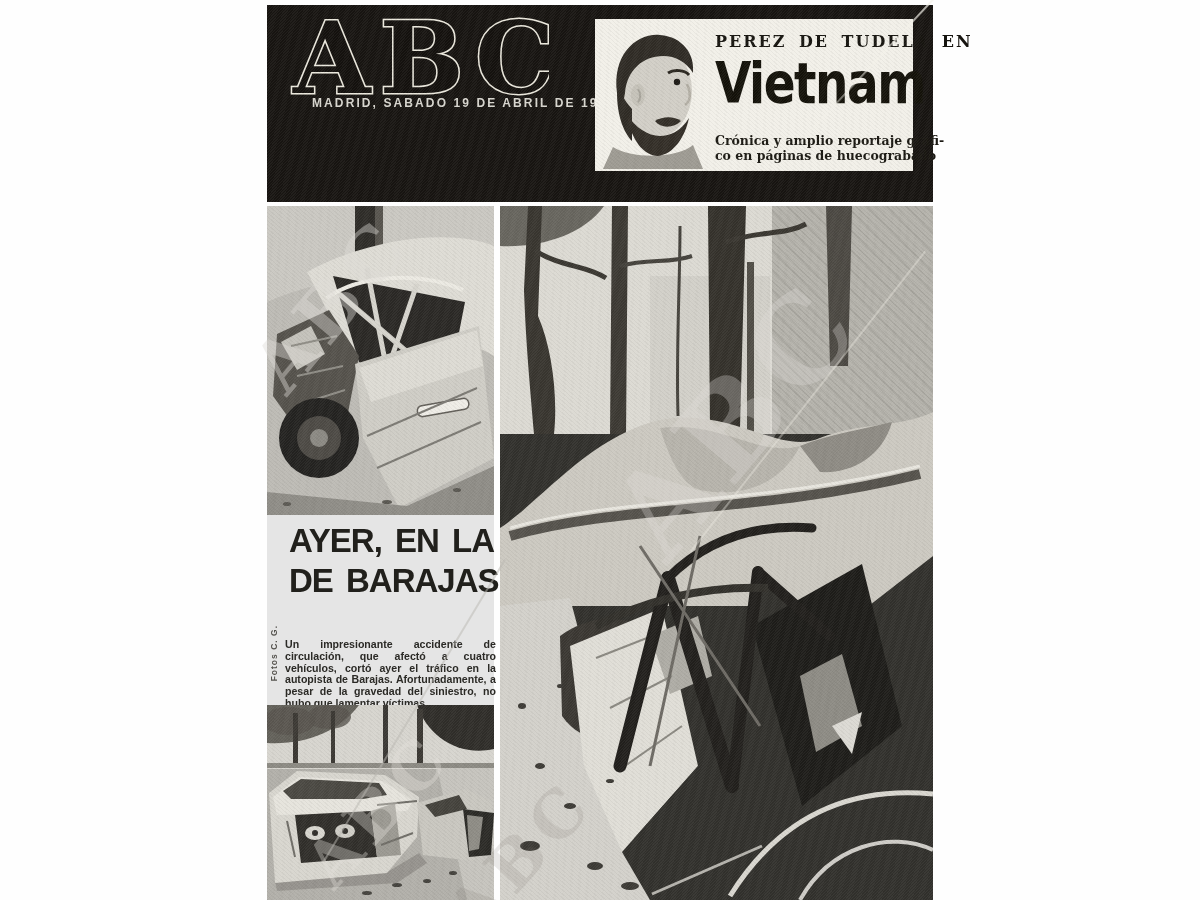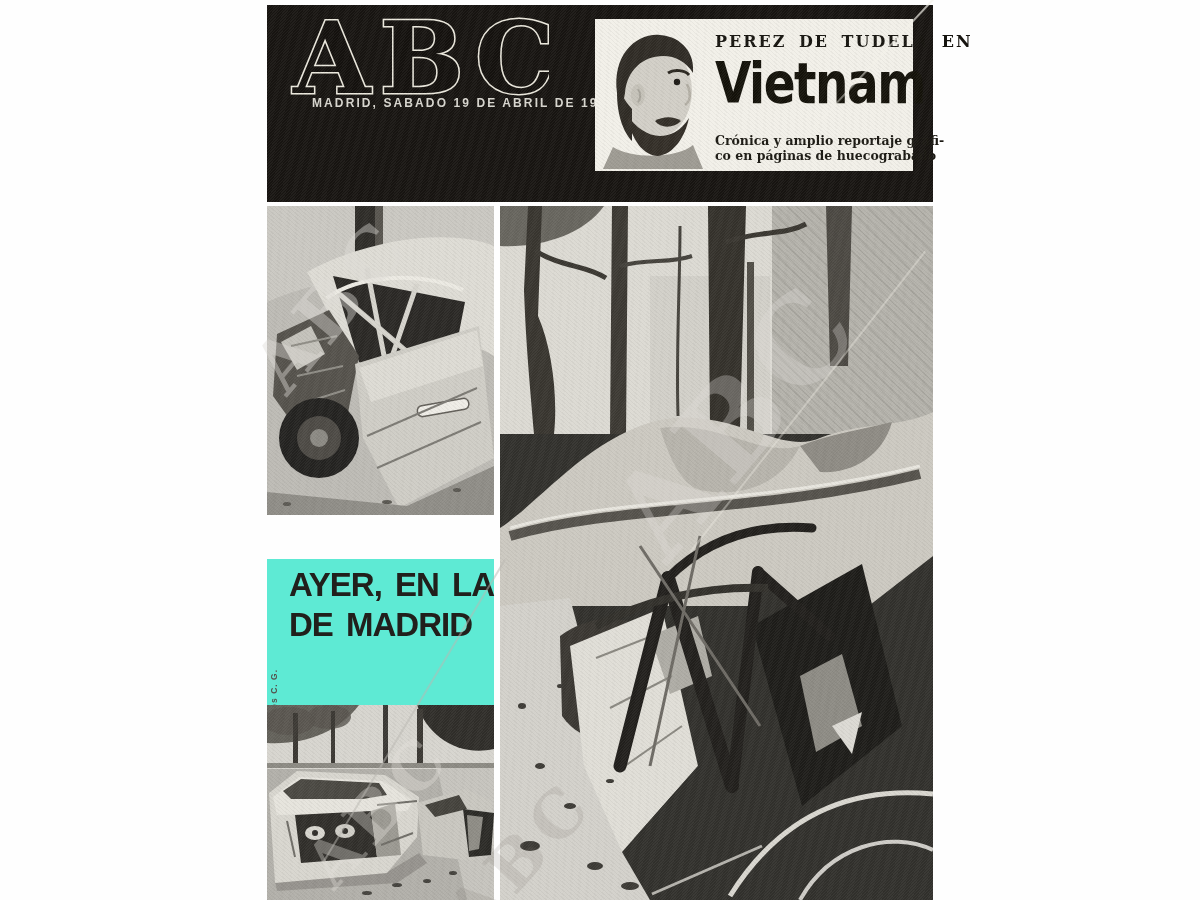--- a/index.html
+++ b/index.html
@@ -38,7 +38,7 @@
       repeating-linear-gradient(-47deg, rgba(250,250,244,.05) 0 1px, rgba(0,0,0,0) 1px 2px);}
 
   
-  .story{position:absolute;left:267px;top:515px;width:227px;height:215px;background:#5eead4;margin-top:44px;}
+  .story{position:absolute;left:267px;top:515px;width:227px;height:215px;background:#e5e5e5;}
   .credit{position:absolute;left:2px;top:110px;font-size:8.5px;font-weight:bold;color:#55534e;
           letter-spacing:1px;writing-mode:vertical-rl;transform:rotate(180deg);}
   .headline{position:absolute;left:22px;top:6px;margin:0;font-size:33px;line-height:40px;

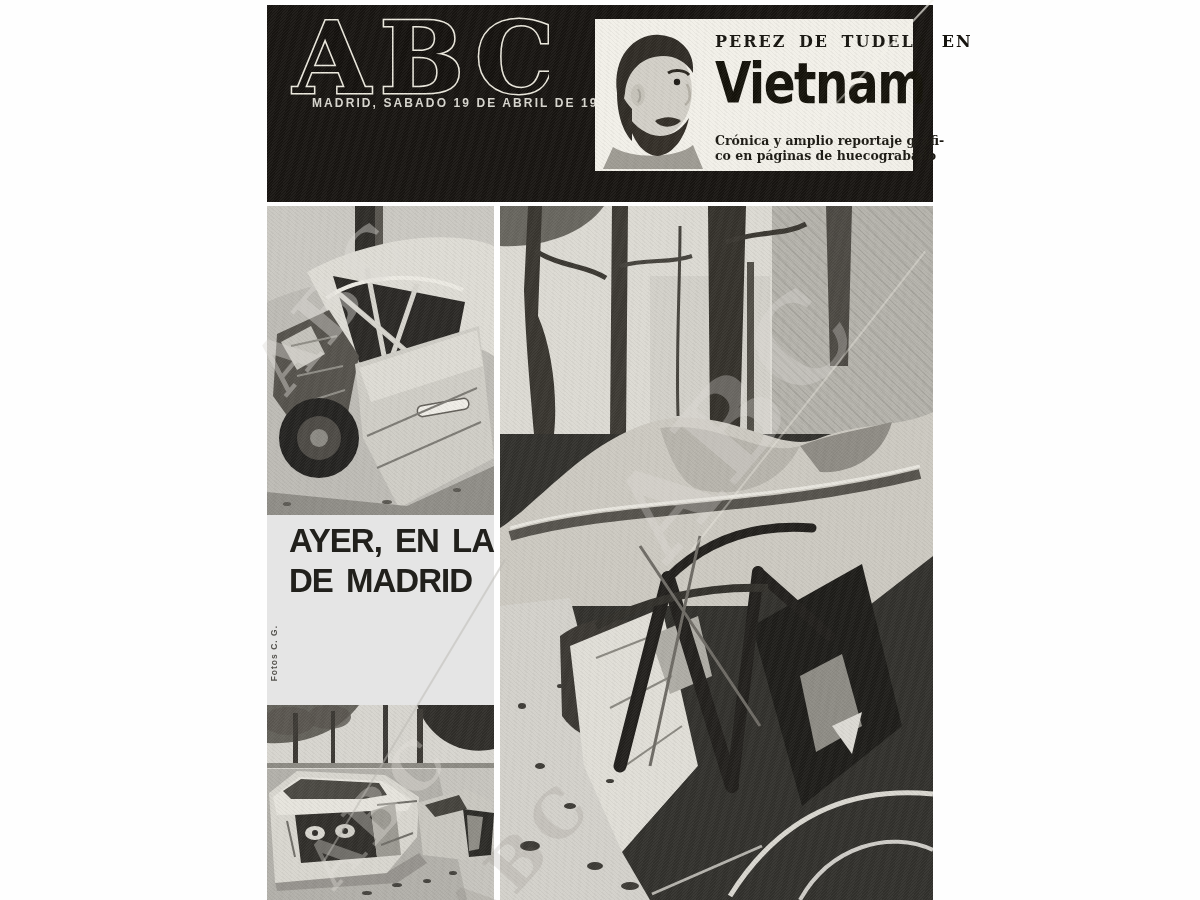--- a/index.html
+++ b/index.html
@@ -211,7 +211,7 @@
     <div class="credit">Fotos C. G.</div>
     <h1 class="headline">
       <span>AYER, EN LA</span>
-      <span>DE MADRID</span>
+      <span>DE BARAJAS</span>
     </h1>
   </div>
 

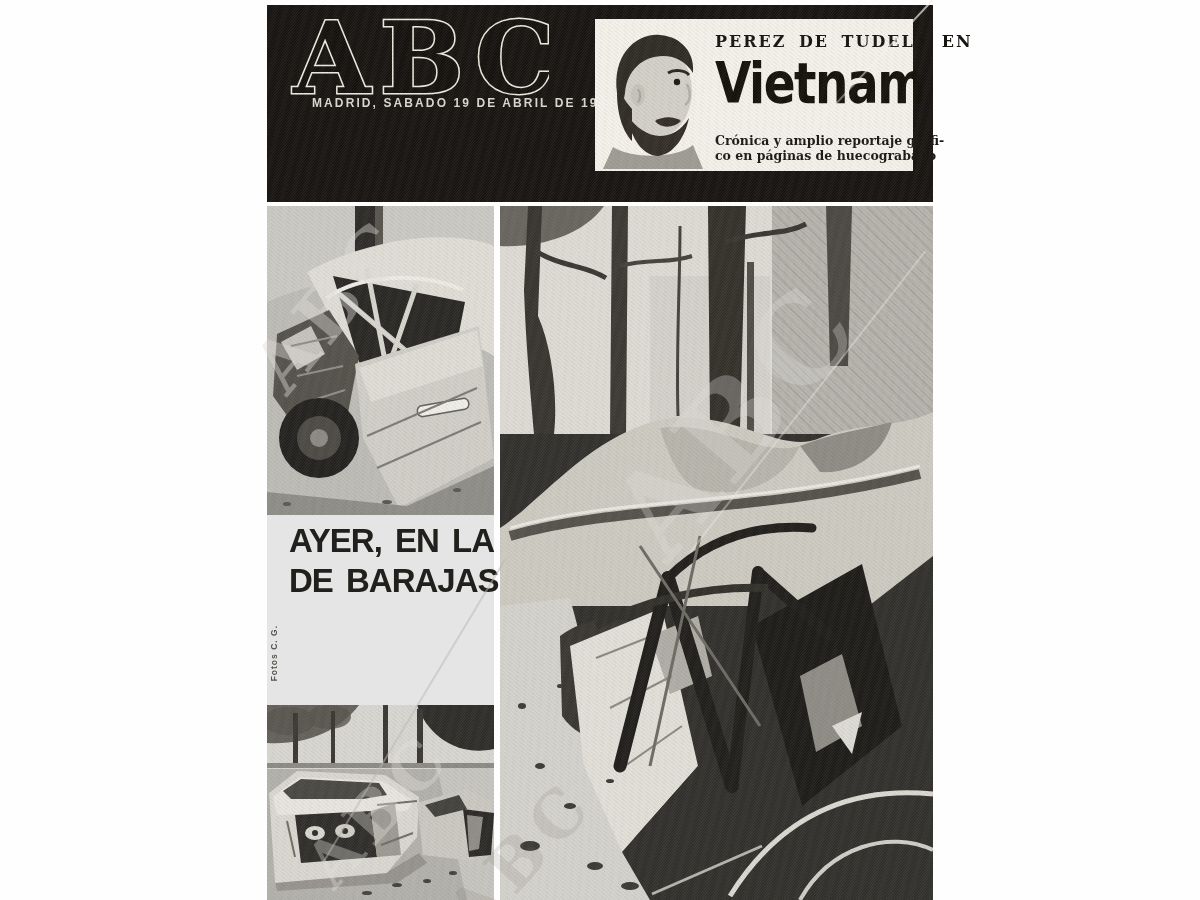--- a/index.html
+++ b/index.html
@@ -213,6 +213,7 @@
       <span>AYER, EN LA</span>
       <span>DE BARAJAS</span>
     </h1>
+    <p class="body-copy">Un impresionante accidente de circulación, que afectó a cuatro vehículos, cortó ayer el tráfico en la autopista de Barajas. Afortunadamente, a pesar de la gravedad del siniestro, no hubo que lamentar víctimas.</p>
   </div>
 
   <div class="photo photo-c">

